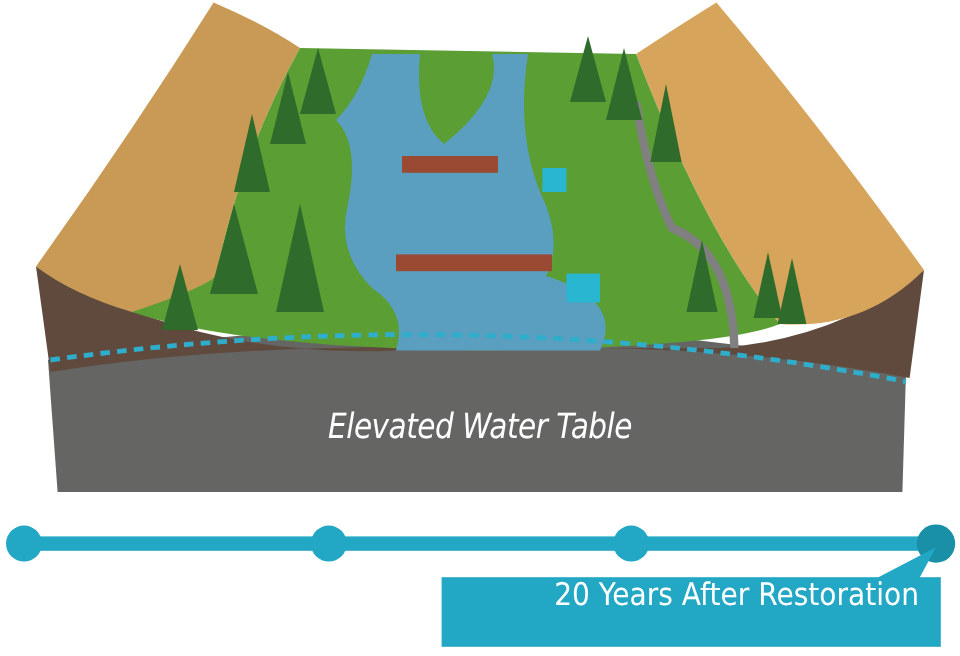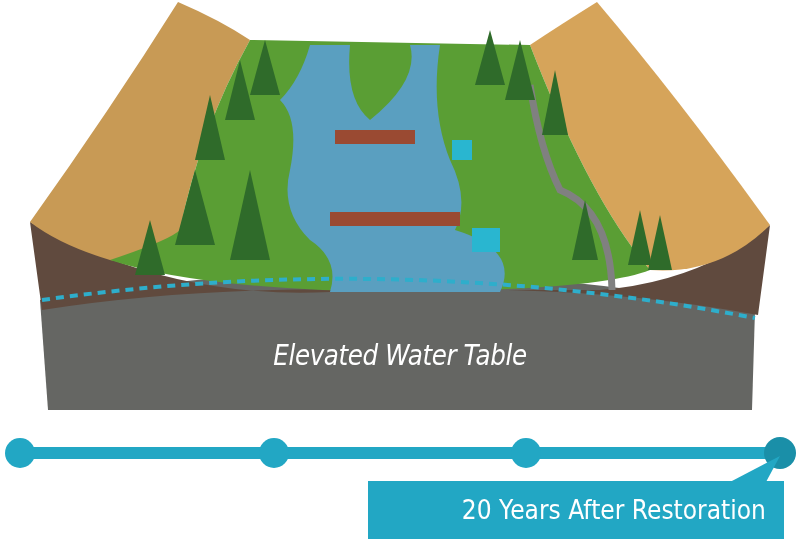--- a/index.html
+++ b/index.html
@@ -7,7 +7,7 @@
   #scene { position:absolute; left:0; top:0; width:800px; height:420px; }
   .wt-label { position:absolute; left:0; width:800px; top:338px; text-align:center; color:#ffffff; font-style:italic; font-size:29px; font-family:"DejaVu Sans", sans-serif; letter-spacing:-0.5px; transform:scaleX(0.85); }
   #timeline { position:absolute; left:0; top:420px; width:800px; height:127px; }
-  .callout { position:absolute; left:368px; top:481px; width:416px; height:58px; background:#22a7c4; color:#fff; font-size:26px; font-family:"DejaVu Sans", sans-serif; display:flex; align-items:center; justify-content:flex-end; padding-right:18px; box-sizing:border-box; }
+  .callout { position:absolute; left:368px; top:481px; width:416px; height:58px; background:#22a7c4; color:#fff; font-size:26px; font-family:"DejaVu Sans", sans-serif; display:flex; justify-content:flex-end; padding-right:18px; box-sizing:border-box; }
   .callout span { display:inline-block; transform:scaleX(0.9); transform-origin:right center; }
 </style>
 </head>

